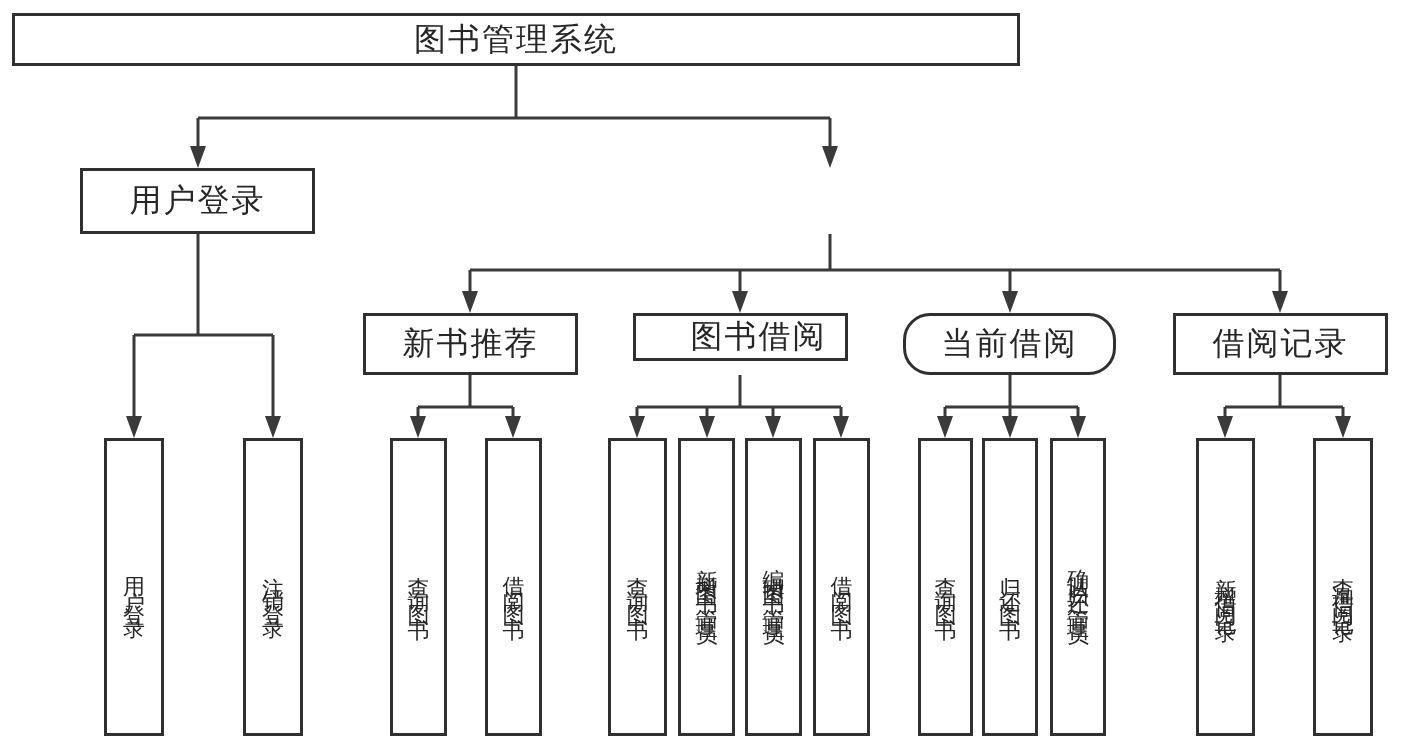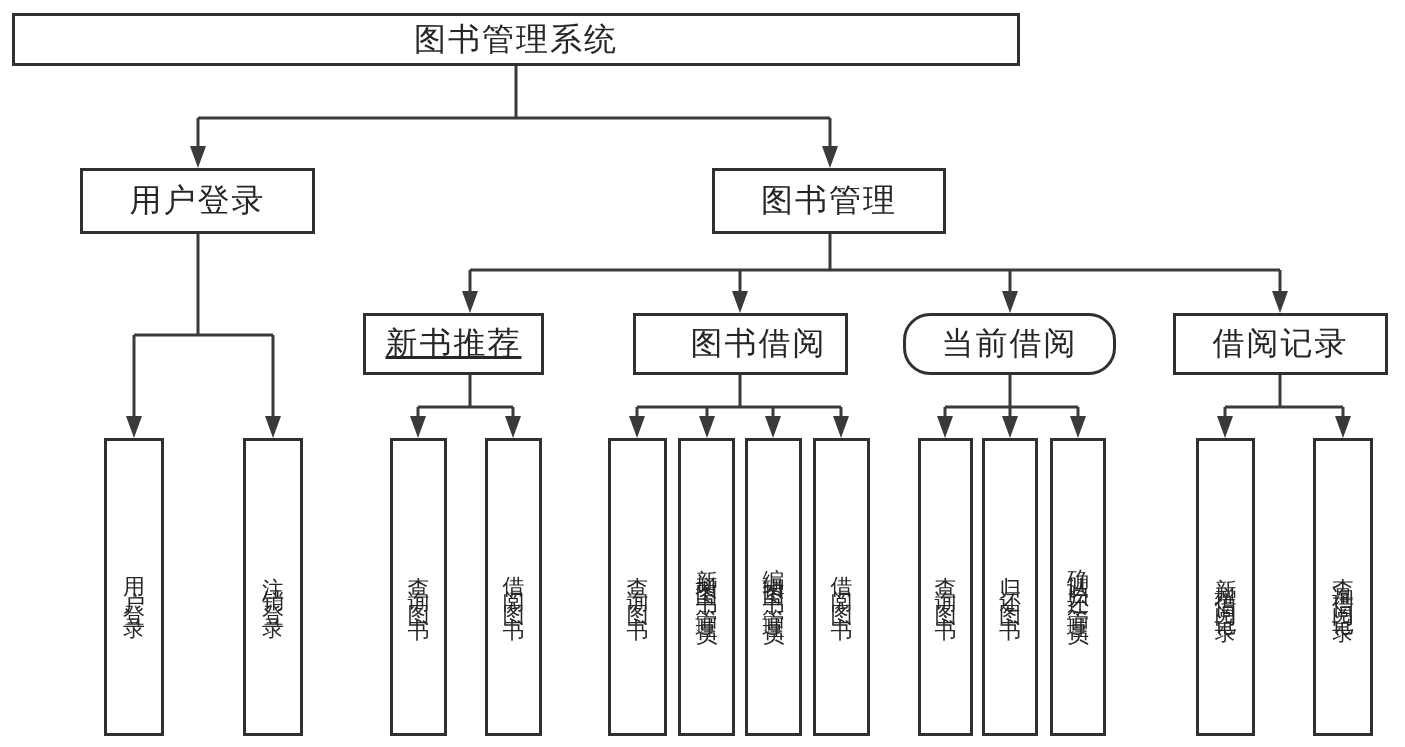--- a/index.html
+++ b/index.html
@@ -74,9 +74,6 @@
   <div class="node" style="left:80px; top:168px; width:235px; height:66px;">
     <span class="hlabel">用户登录</span>
   </div>
-  <div class="node" style="left:712px; top:168px; width:234px; height:66px;">
-    <span class="hlabel">图书管理</span>
-  </div>
 
   <div class="node" style="left:363px; top:313px; width:181px; height:62px;text-decoration:underline;">
     <span class="hlabel">新书推荐</span>

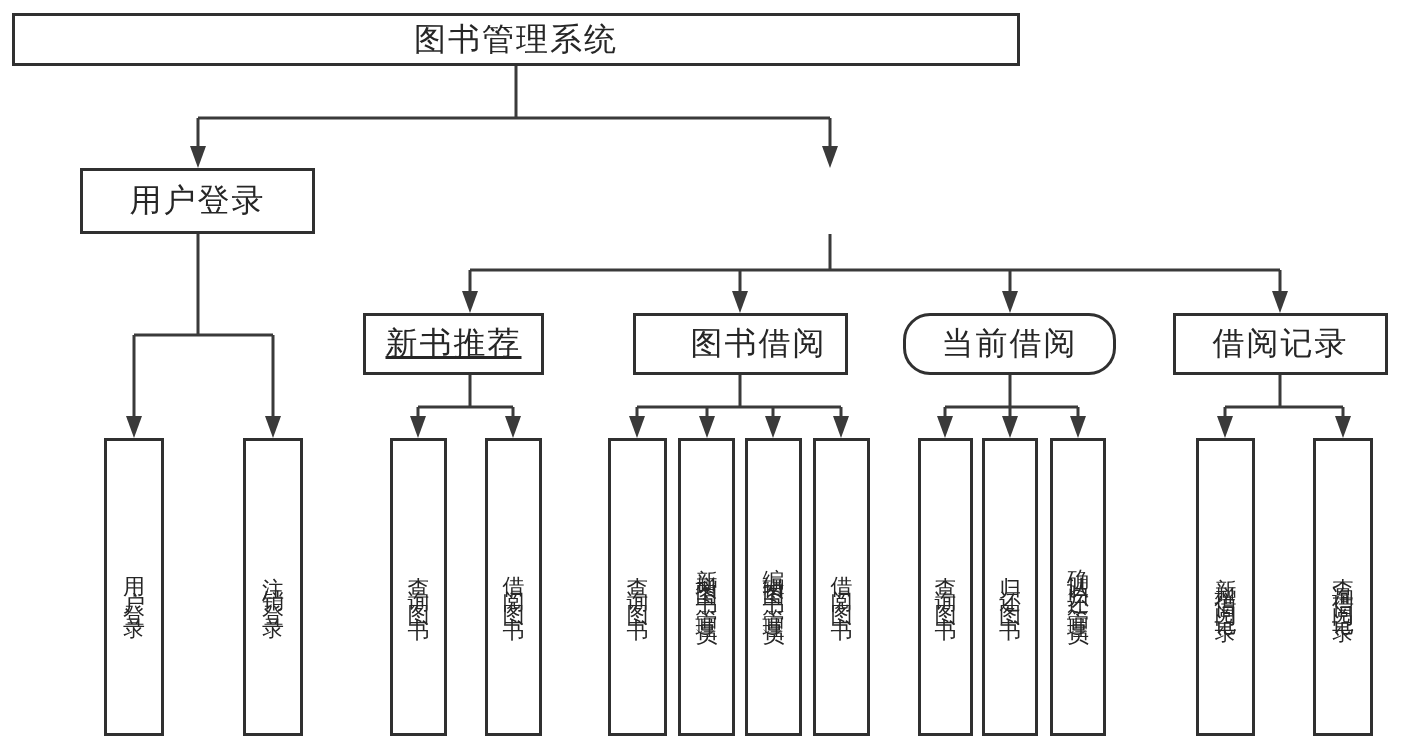--- a/index.html
+++ b/index.html
@@ -75,7 +75,7 @@
     <span class="hlabel">用户登录</span>
   </div>
 
-  <div class="node" style="left:363px; top:313px; width:181px; height:62px;text-decoration:underline;">
+  <div class="node" style="left:363px; top:313px; width:215px; height:62px;">
     <span class="hlabel">新书推荐</span>
   </div>
   <div class="node" style="left:633px; top:313px; width:215px; height:62px;padding-left:36px;">

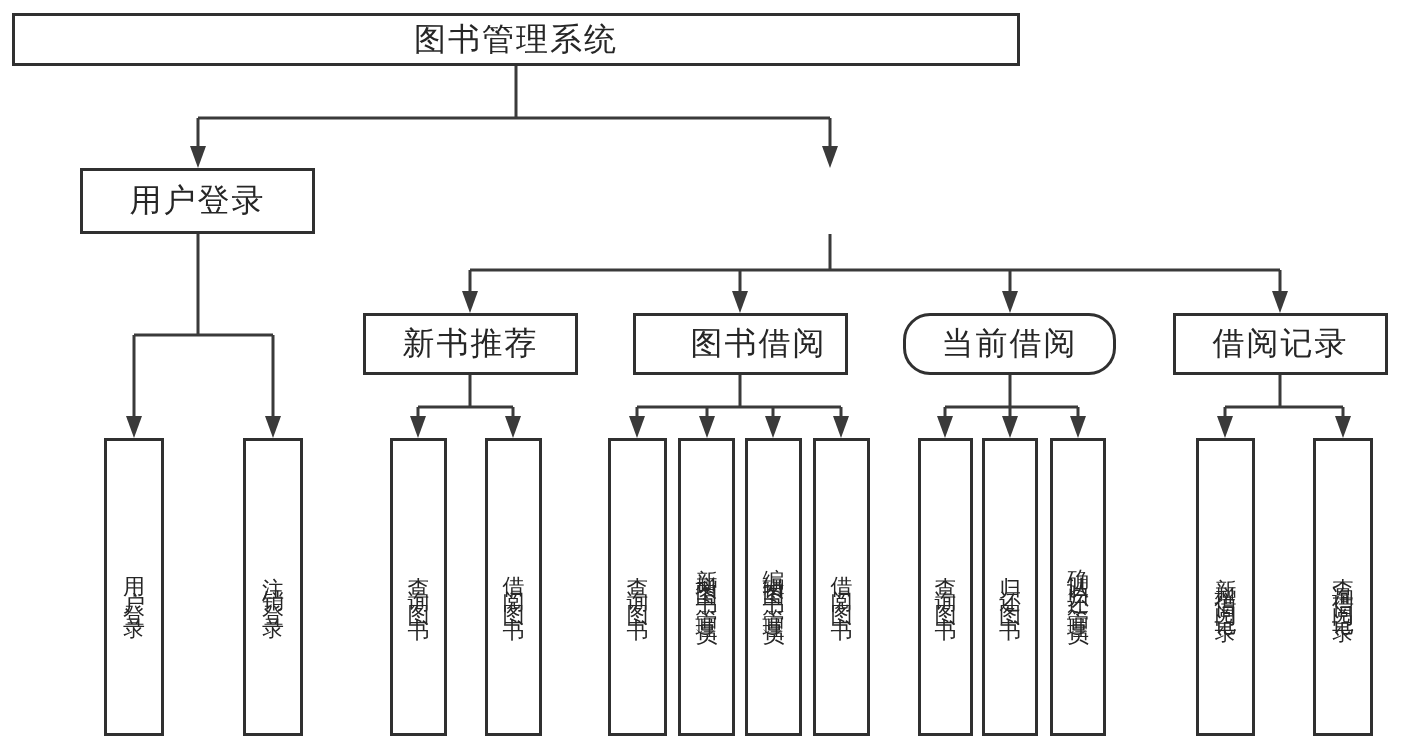--- a/index.html
+++ b/index.html
@@ -78,7 +78,7 @@
   <div class="node" style="left:363px; top:313px; width:215px; height:62px;">
     <span class="hlabel">新书推荐</span>
   </div>
-  <div class="node" style="left:633px; top:313px; width:215px; height:62px;padding-left:36px;">
+  <div class="node" style="left:633px; top:313px; width:215px; height:48px;padding-left:36px;">
     <span class="hlabel">图书借阅</span>
   </div>
   <div class="node" style="left:903px; top:313px; width:213px; height:62px;border-radius:27px;">

